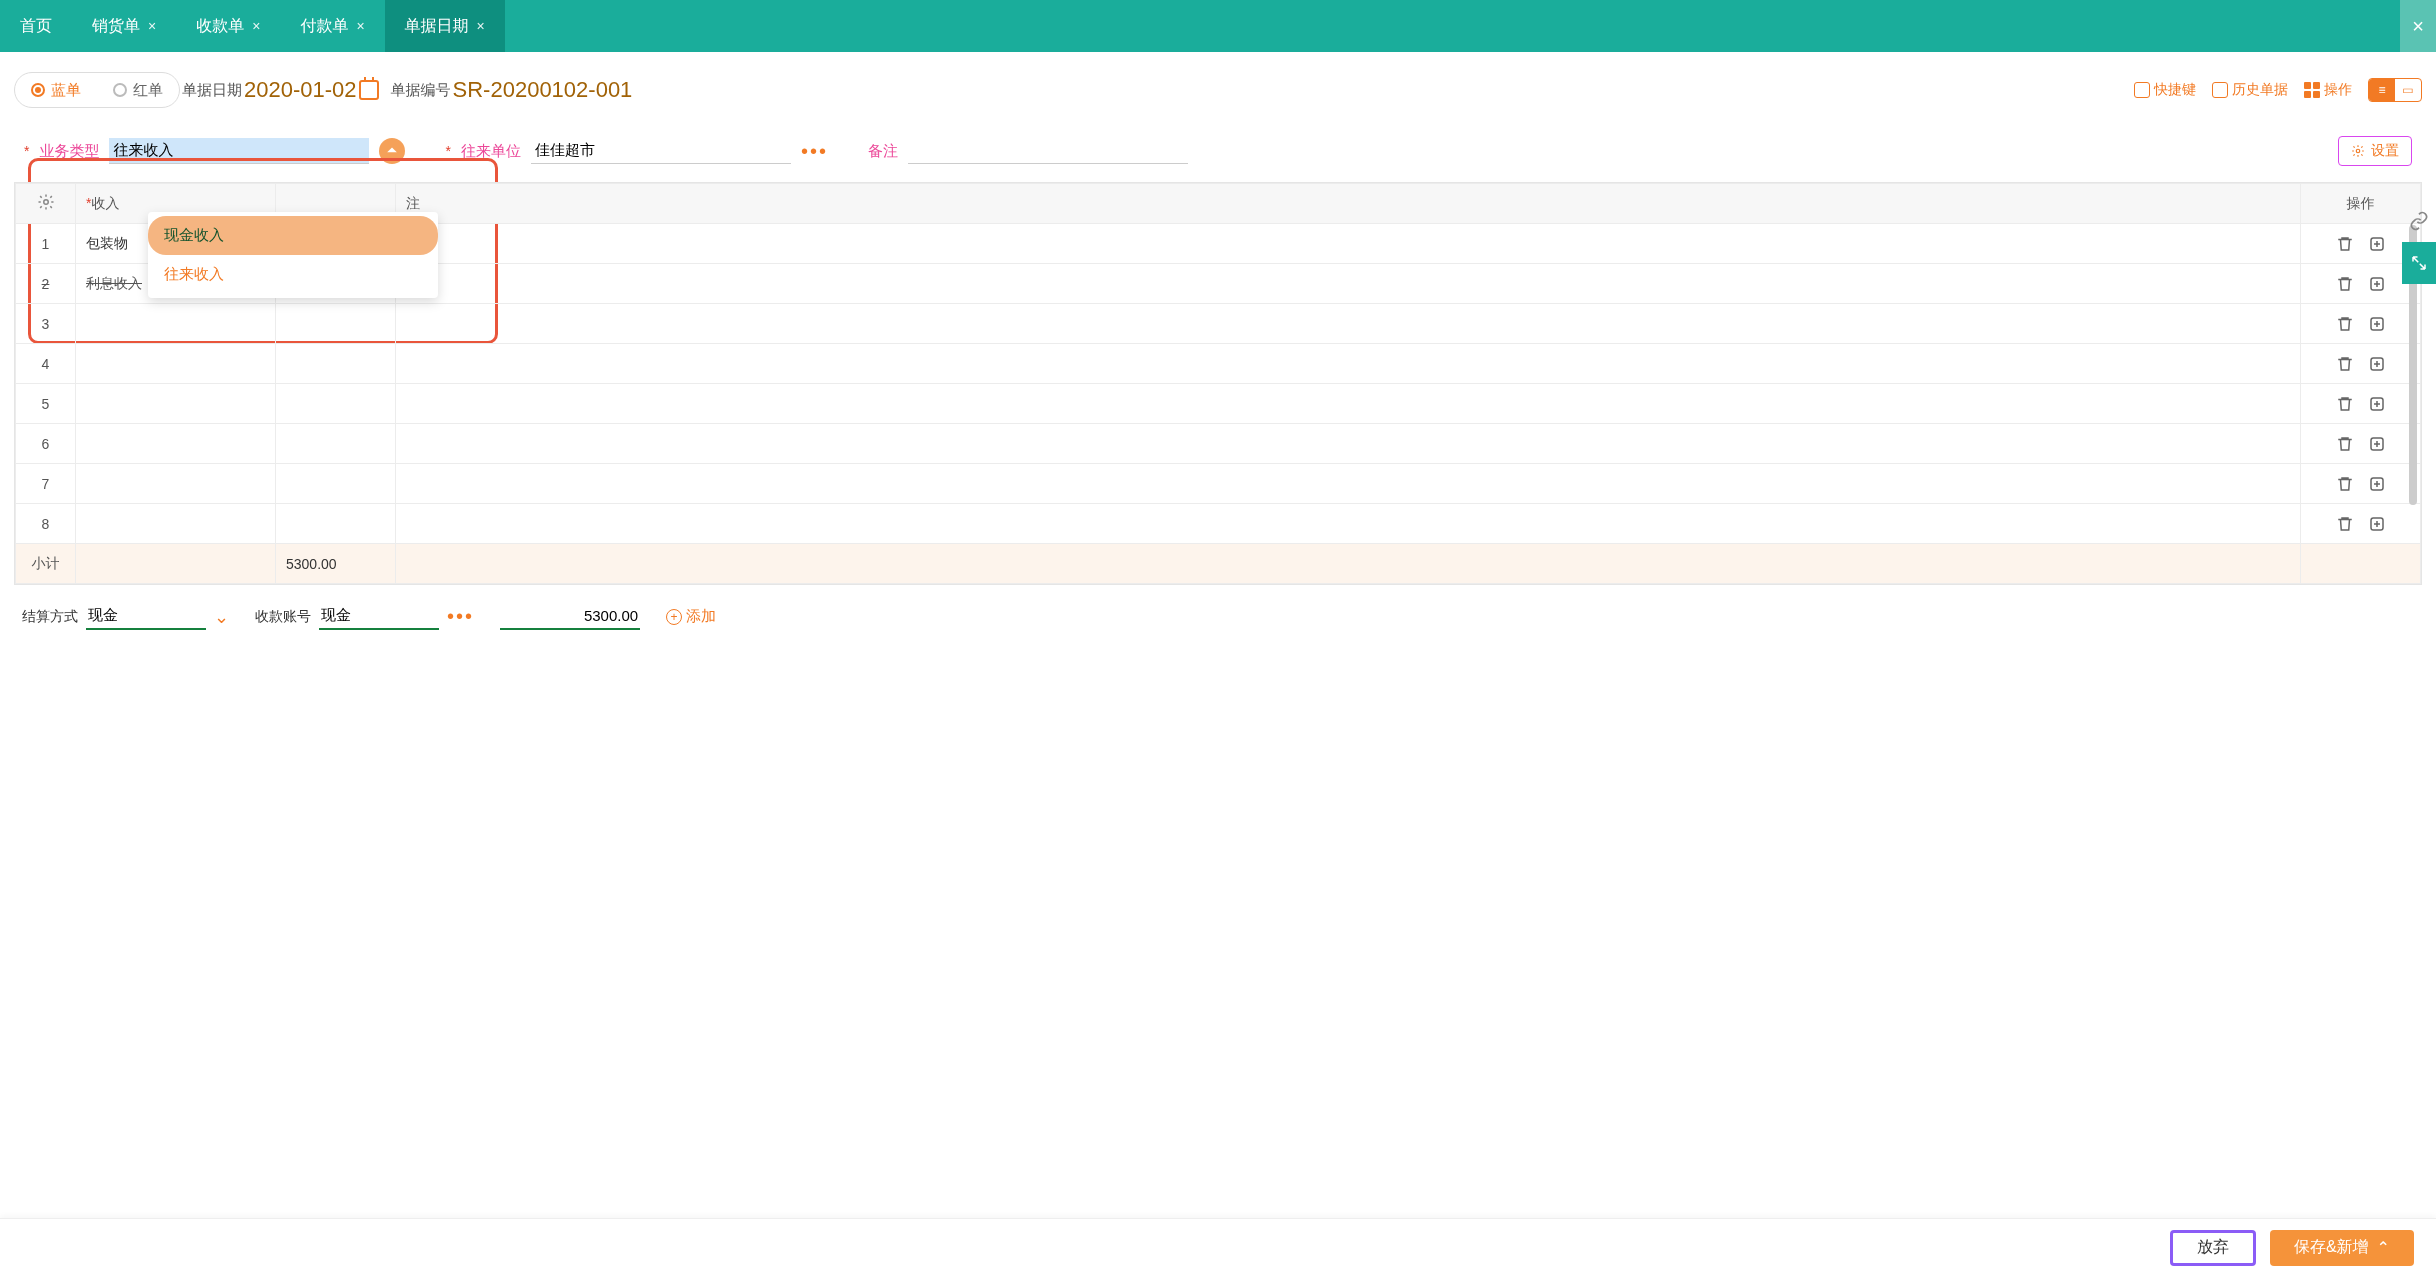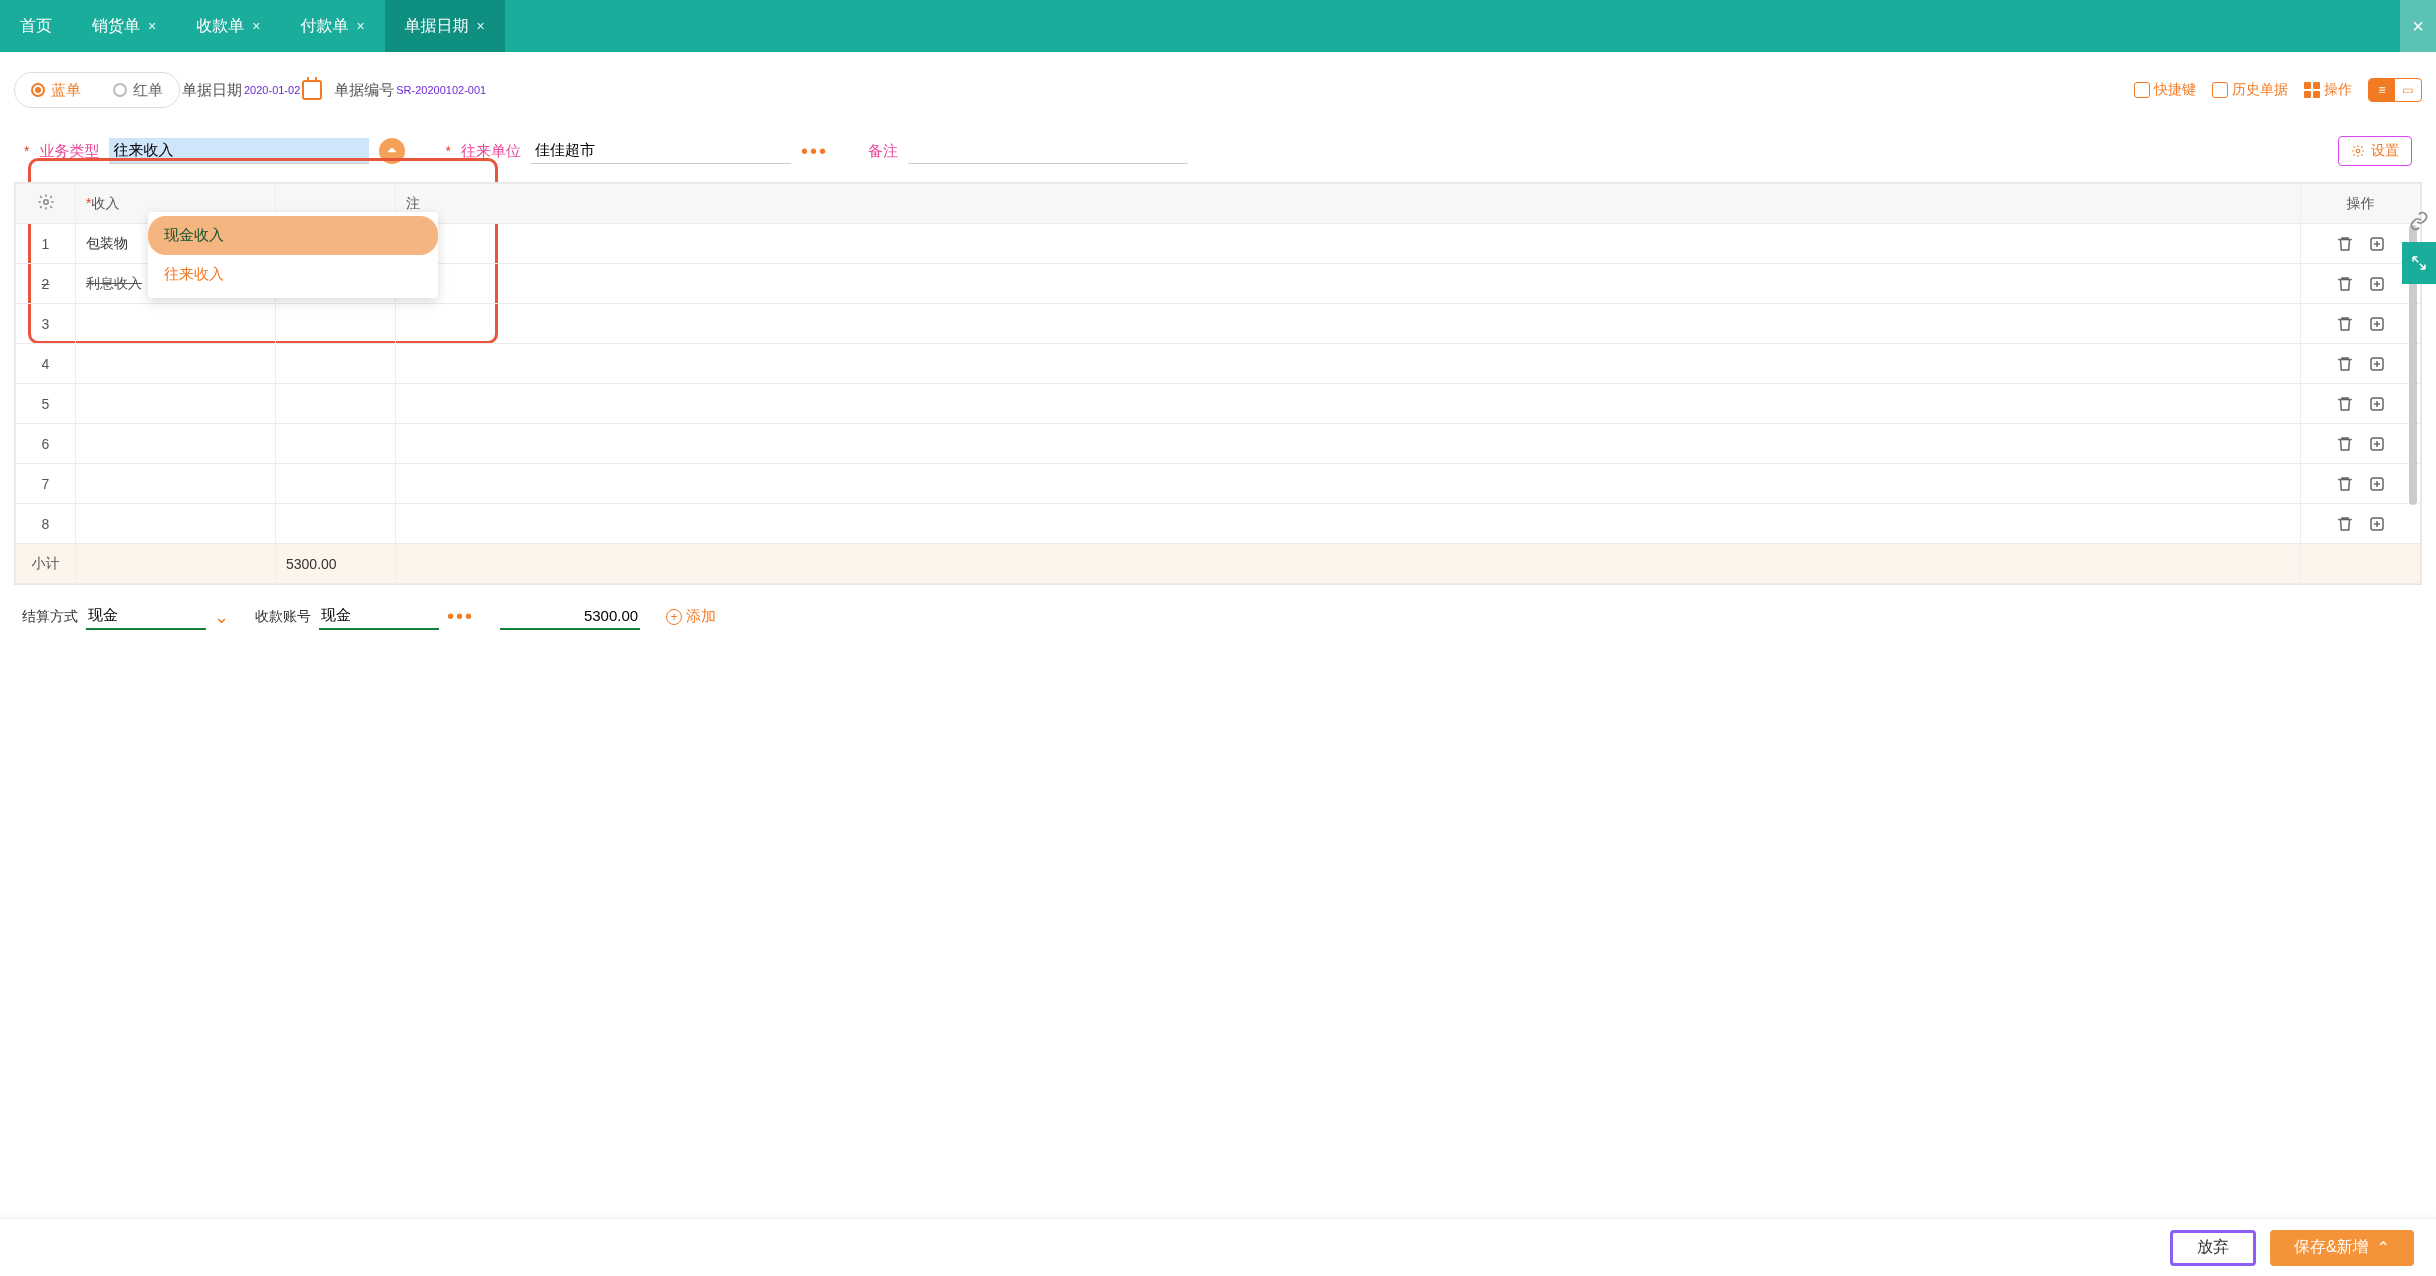--- a/index.html
+++ b/index.html
@@ -23,7 +23,7 @@
 .radio-dot { width:14px; height:14px; border:2px solid currentColor; border-radius:50%; display:inline-flex; align-items:center; justify-content:center; }
 .radio-dot.inner::after { content:""; width:6px; height:6px; background:currentColor; border-radius:50%; }
 .lbl { color:#555; font-size:15px; }
-.val { color:#6d28d9; font-size:11px; }
+.val { color:#a16207; font-size:22px; }
 .cal-icon { width:20px; height:20px; border:2px solid #F27A24; border-radius:3px; position:relative; }
 .cal-icon::before { content:""; position:absolute; top:-5px; left:3px; width:2px; height:5px; background:#F27A24; box-shadow:8px 0 #F27A24; }
 .spacer { flex:1; }

